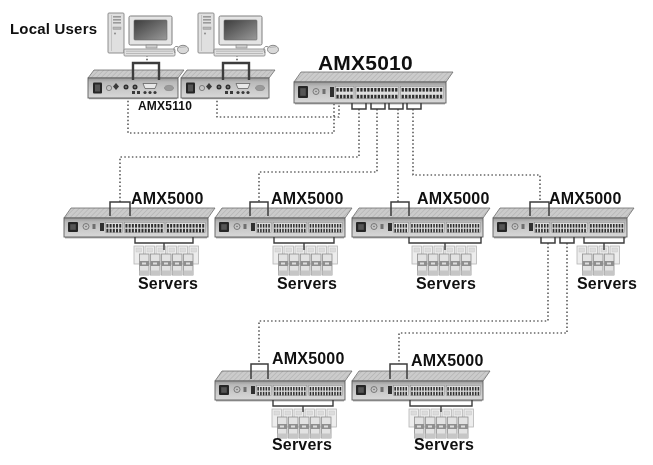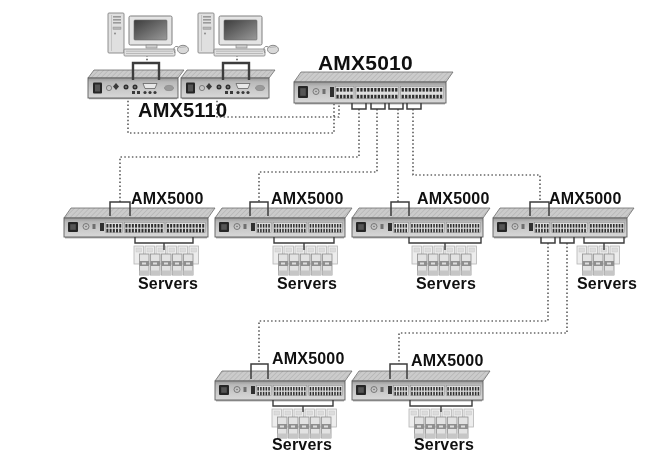--- a/index.html
+++ b/index.html
@@ -852,6 +852,7 @@
       <polyline points="410,400 410,406 472,406 472,400" fill="none" stroke="#3c3c3c" stroke-width="1.4"></polyline>
       <polyline points="441,406 441,412" fill="none" stroke="#3c3c3c" stroke-width="1.4"></polyline>
     </svg>
+    <div class="diagram-label" style="left: 10px; top: 21px; font-size: 15px;">Local Users</div>
     <div class="diagram-label" style="left: 138px; top: 100px; font-size: 20px;">AMX5110</div>
     <div class="diagram-label" style="left: 318px; top: 52px; font-size: 21px;">AMX5010</div>
     <div class="diagram-label" style="left: 131px; top: 191px; font-size: 16px;">AMX5000</div>

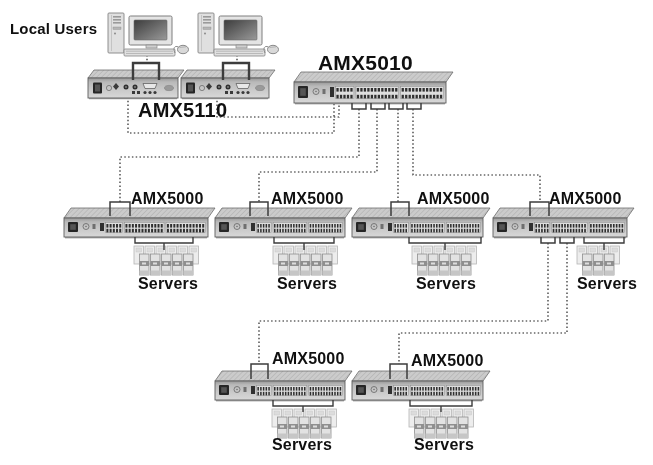--- a/index.html
+++ b/index.html
@@ -853,7 +853,7 @@
       <polyline points="441,406 441,412" fill="none" stroke="#3c3c3c" stroke-width="1.4"></polyline>
     </svg>
     <div class="diagram-label" style="left: 10px; top: 21px; font-size: 15px;">Local Users</div>
-    <div class="diagram-label" style="left: 138px; top: 100px; font-size: 20px;">AMX5110</div>
+    <div class="diagram-label" style="left: 138px; top: 100px; font-size: 12px;">AMX5110</div>
     <div class="diagram-label" style="left: 318px; top: 52px; font-size: 21px;">AMX5010</div>
     <div class="diagram-label" style="left: 131px; top: 191px; font-size: 16px;">AMX5000</div>
     <div class="diagram-label" style="left: 271px; top: 191px; font-size: 16px;">AMX5000</div>

